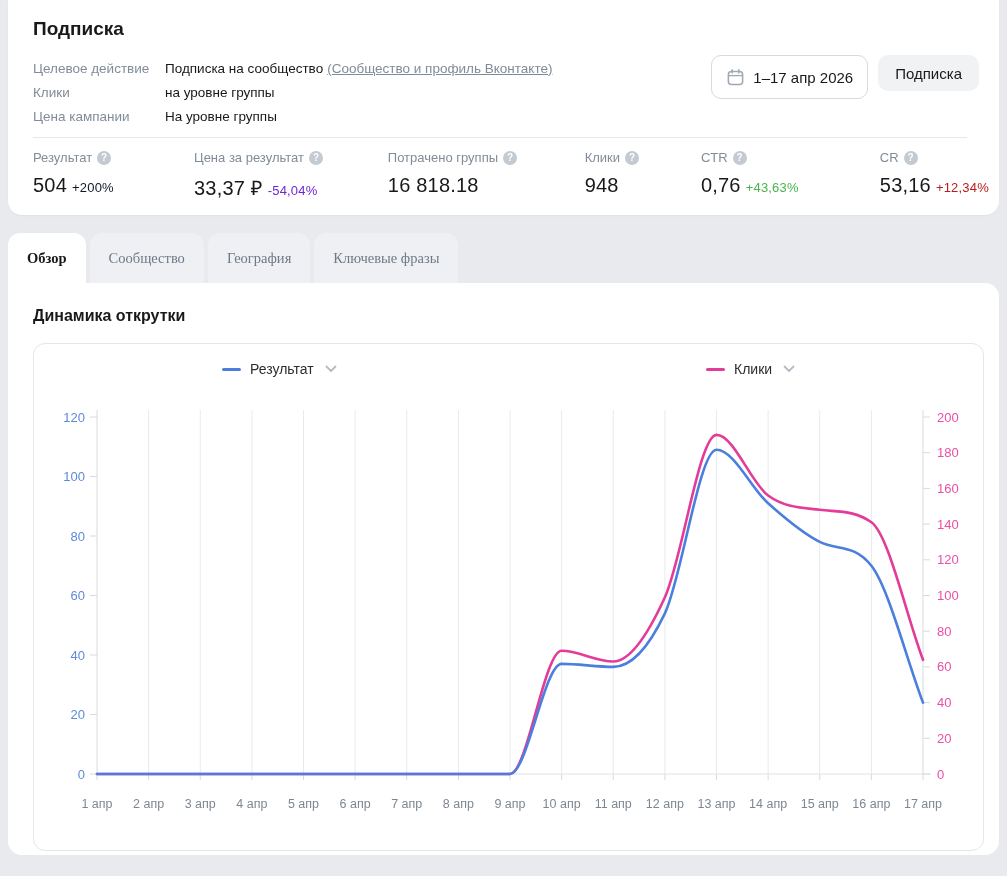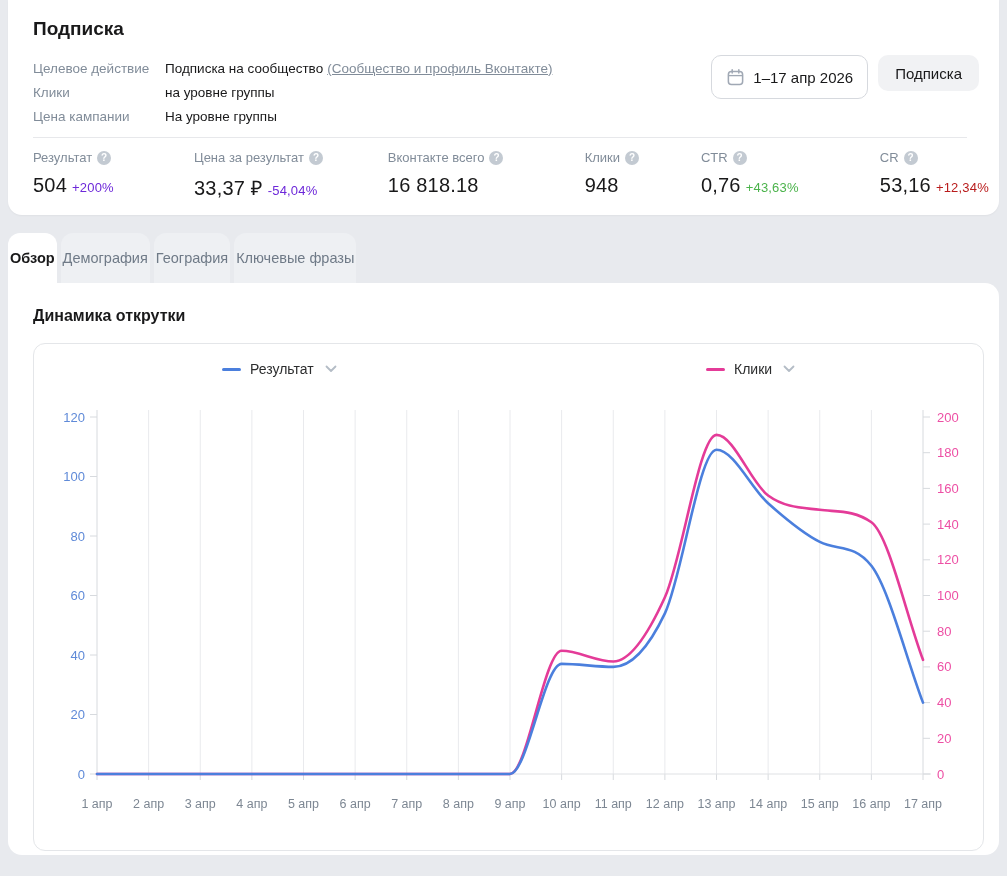--- a/index.html
+++ b/index.html
@@ -120,7 +120,7 @@
       </div>
       <div class="stat">
         <div class="stat-label">
-          <span>Вконтакте всего</span>
+          <span>Потрачено группы</span>
           <span class="help-icon">?</span>
         </div>
         <div class="stat-value-row"><span>16 818.18</span></div>

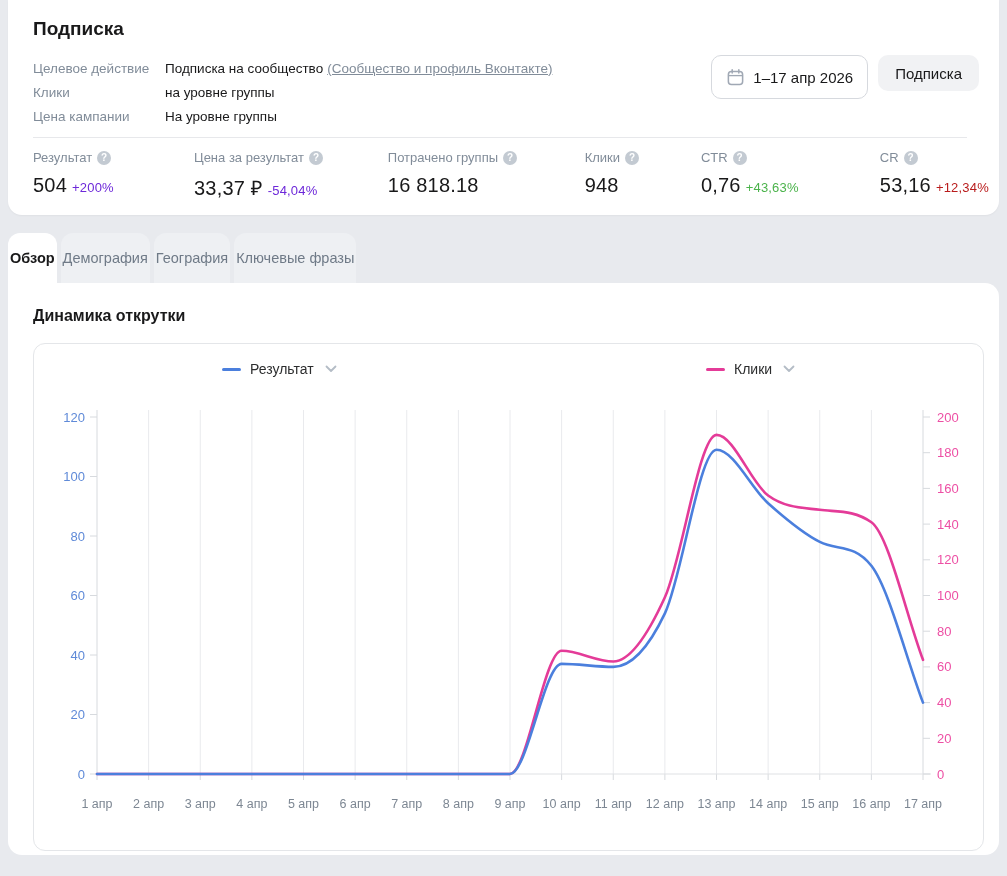--- a/index.html
+++ b/index.html
@@ -109,7 +109,7 @@
           <span>Результат</span>
           <span class="help-icon">?</span>
         </div>
-        <div class="stat-value-row"><span>504</span><span class="stat-delta" style="color: #6d28d9;">+200%</span></div>
+        <div class="stat-value-row"><span>504</span><span class="stat-delta" style="color: #0f172a;">+200%</span></div>
       </div>
       <div class="stat">
         <div class="stat-label">

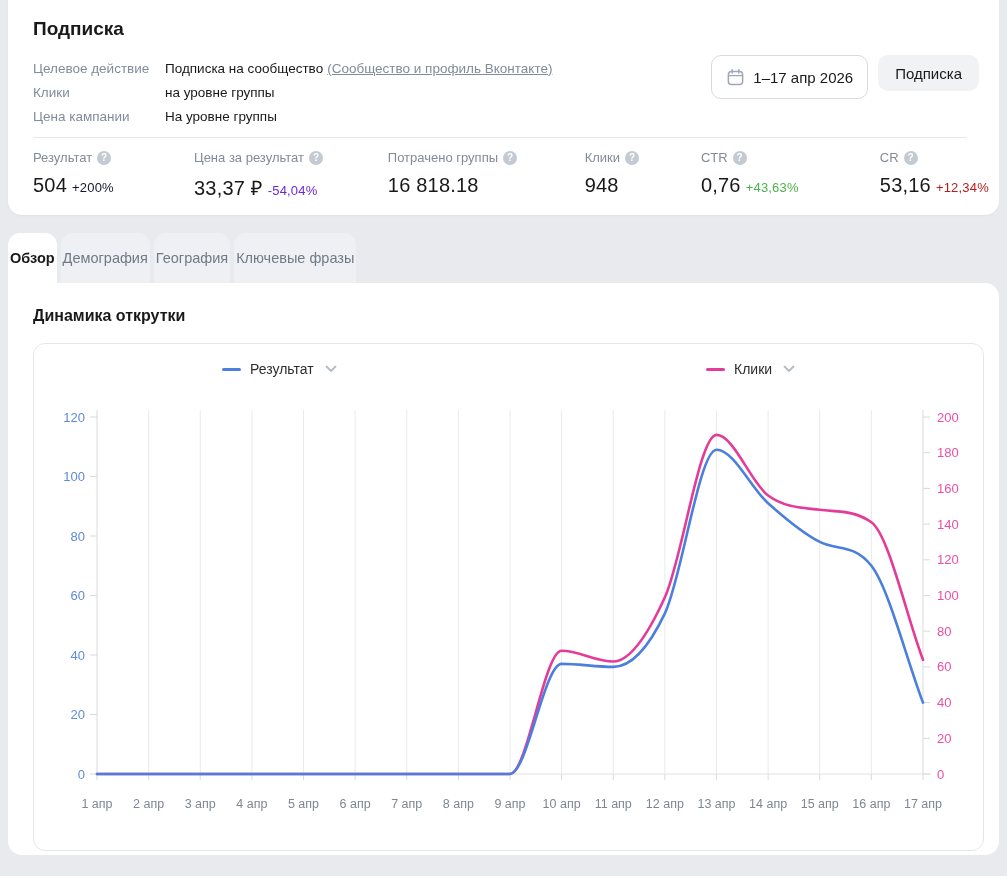--- a/index.html
+++ b/index.html
@@ -48,9 +48,9 @@
   .stat-delta { font-size:13px; margin-left:5px; }
   .tabs { position:absolute; left:8px; top:233px; display:flex; gap:4px; }
   .tab {
-    height:50px; padding:0 2px; display:flex; align-items:center;
+    height:50px; padding:0 19px; display:flex; align-items:center;
     background:#eef0f3; border-radius:12px 12px 0 0; font-size:14.5px;
-    color:#6f7a87; cursor:pointer; white-space:nowrap;
+    color:#6f7a87; cursor:pointer; white-space:nowrap;font-family:Liberation Serif, serif;
   }
   .tab.active { background:#fff; color:#19191a; font-weight:bold; }
   .main-panel {

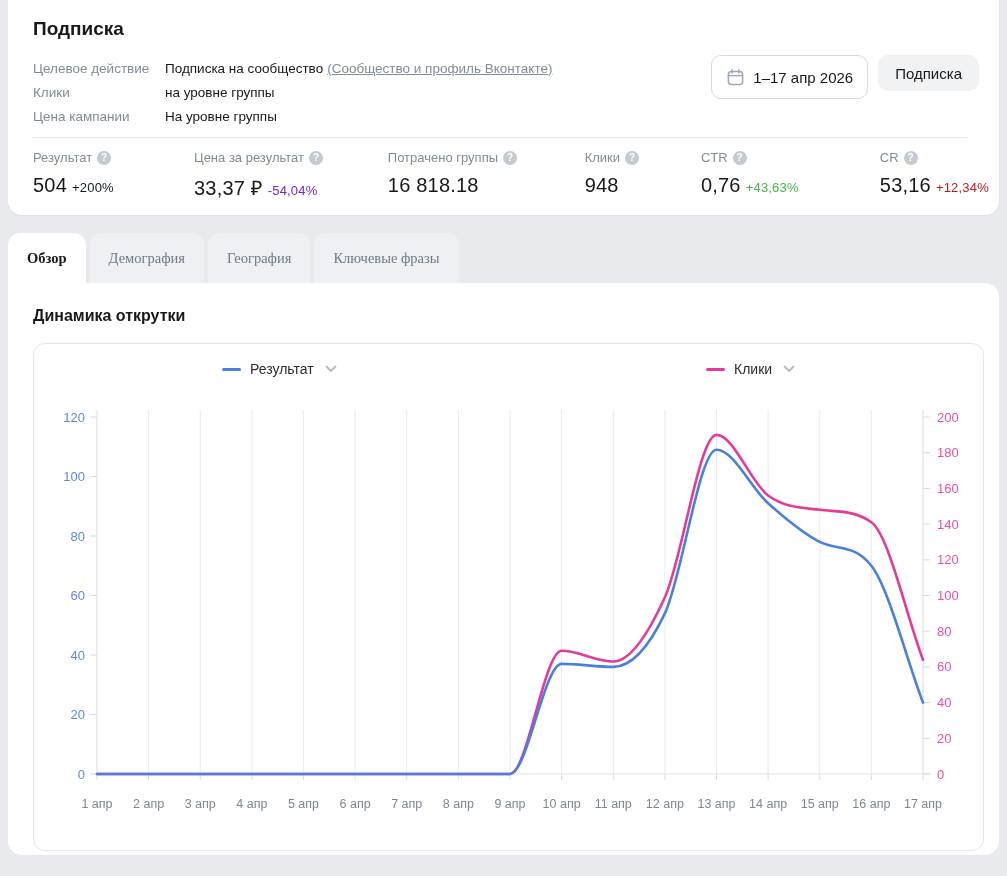--- a/index.html
+++ b/index.html
@@ -151,7 +151,7 @@
 
 <div class="tabs">
     <div class="tab active">Обзор</div>
-    <div class="tab">Демография</div>
+    <div class="tab">Сообщество</div>
     <div class="tab">География</div>
     <div class="tab">Ключевые фразы</div>
   </div>

